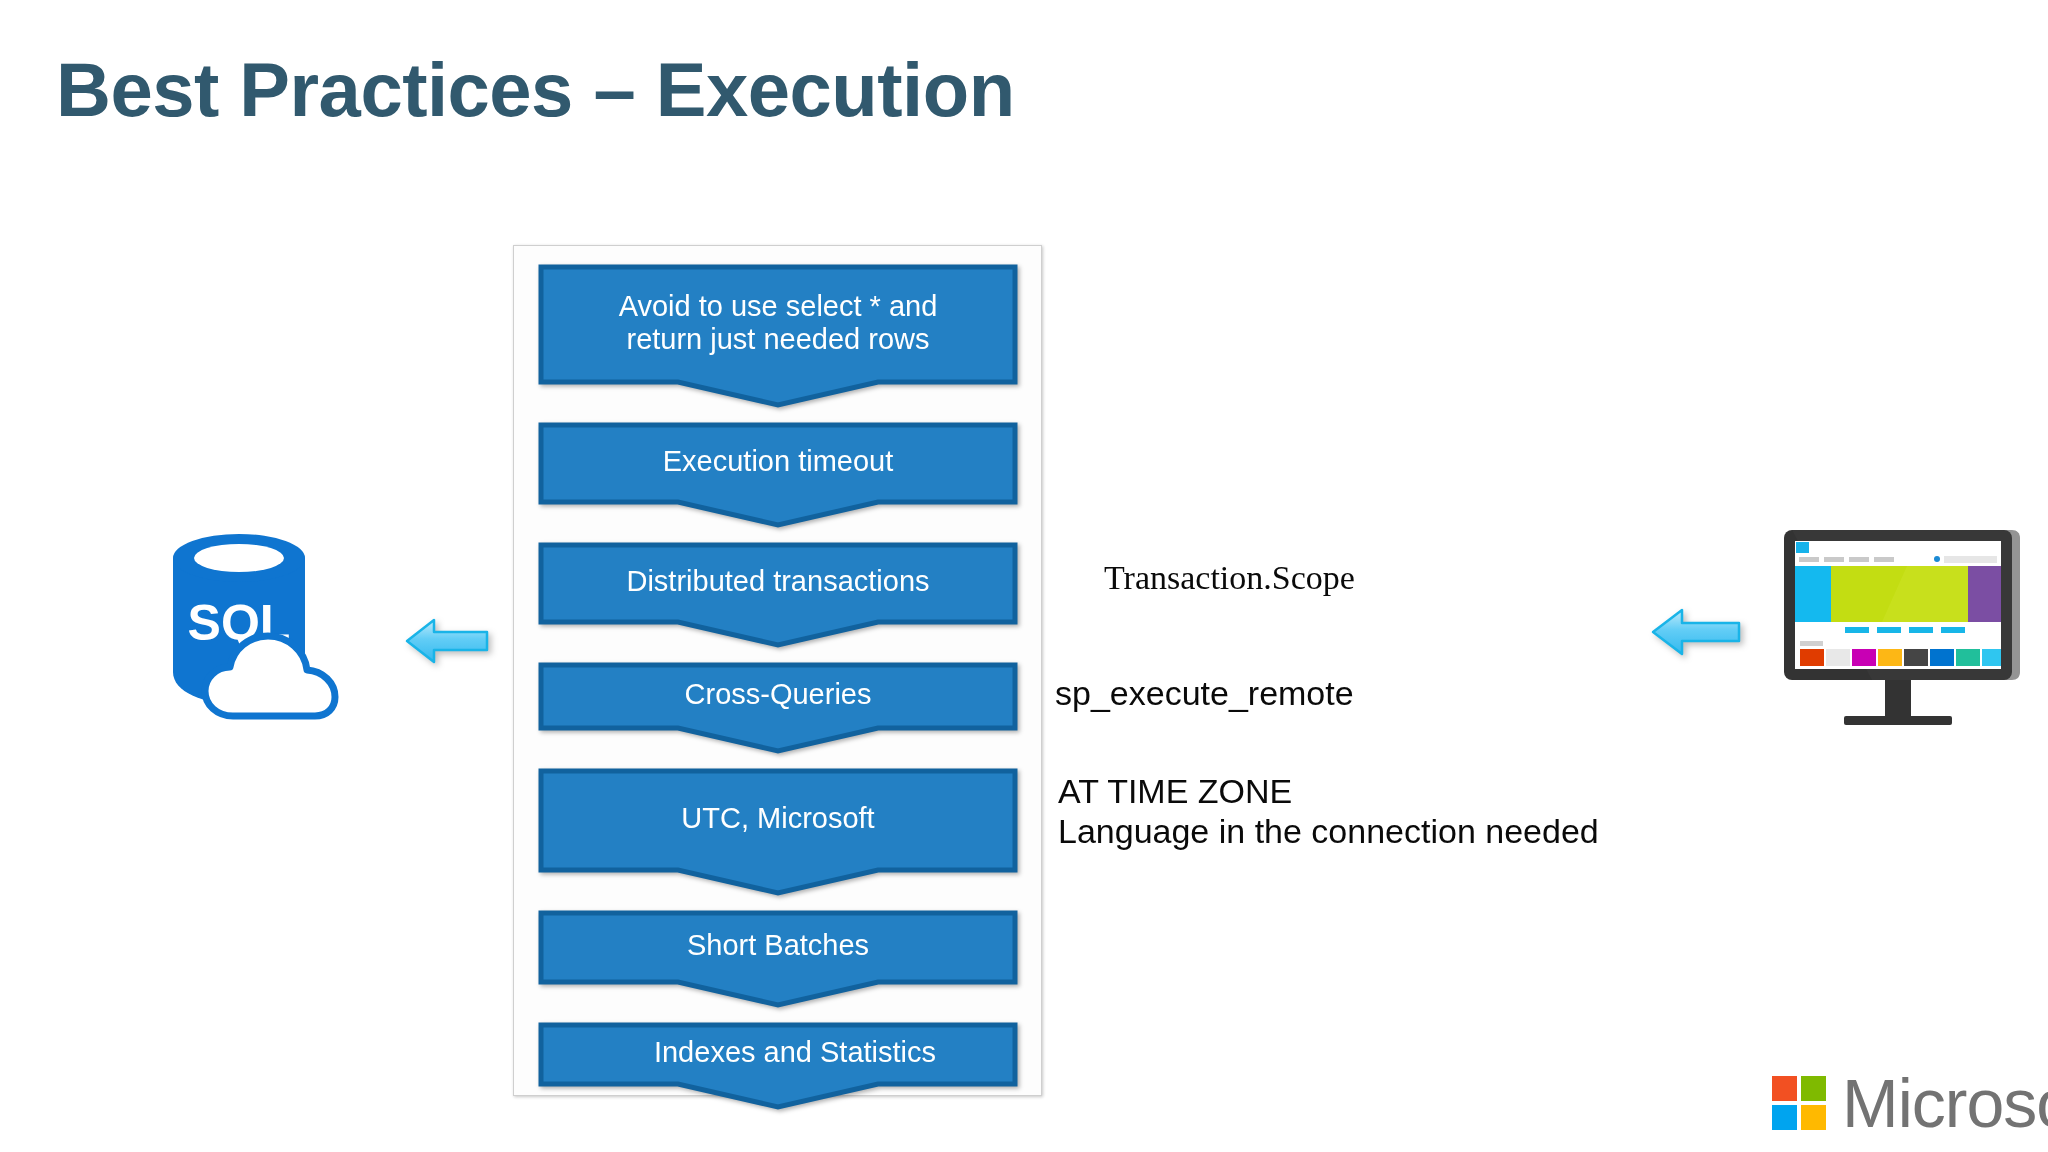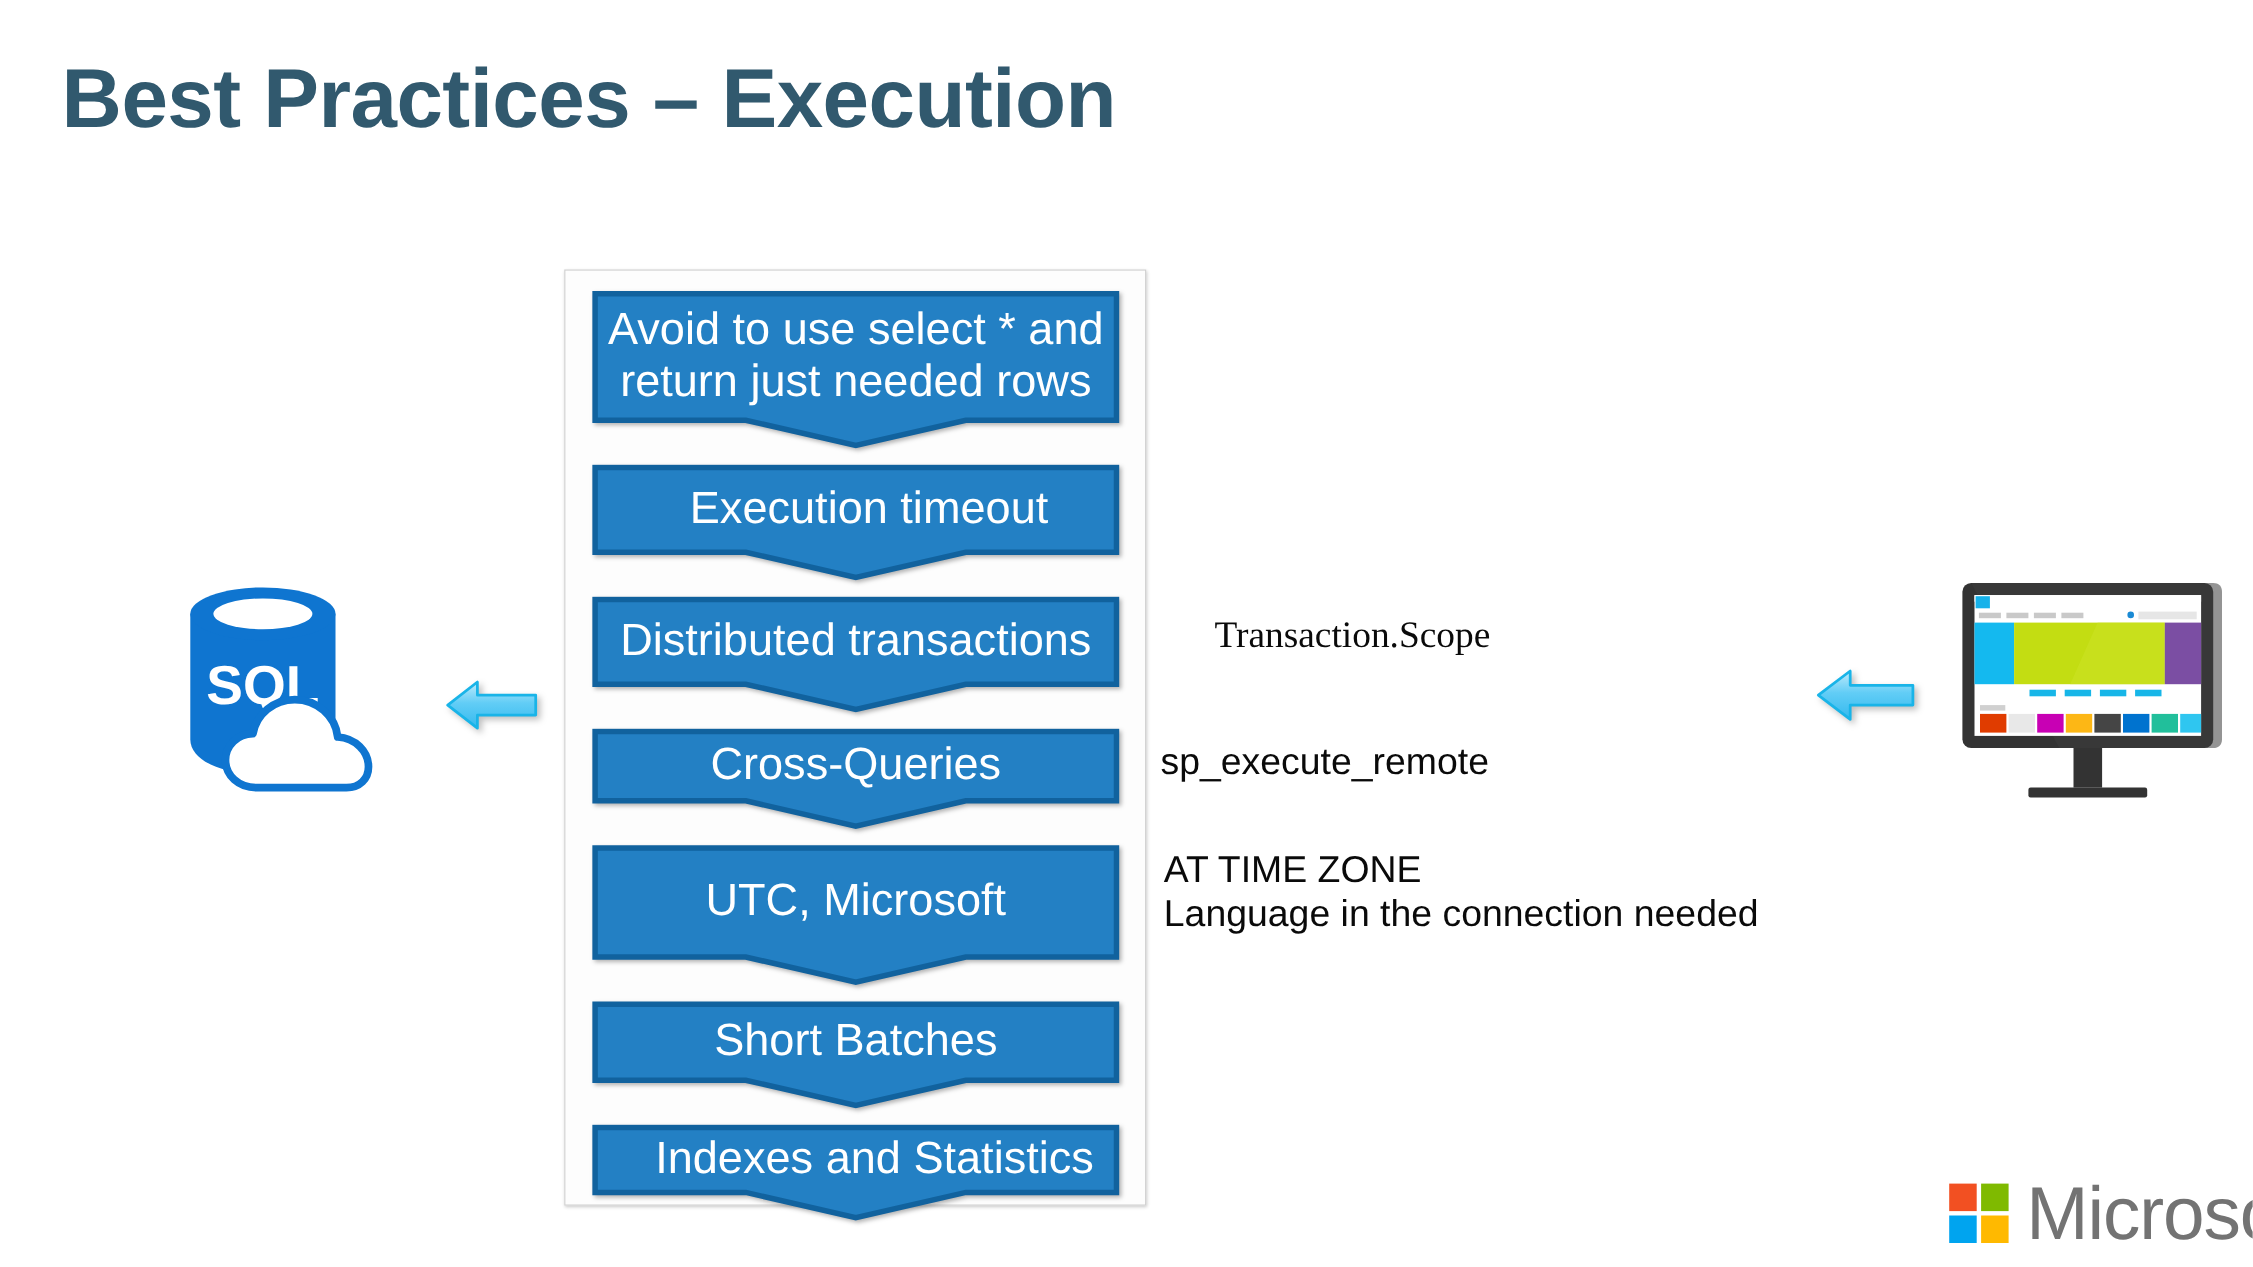--- a/index.html
+++ b/index.html
@@ -67,7 +67,7 @@
     top: 0;
     width: 100%;
     color: #ffffff;
-    font-size: 41px;
+    font-size: 29px;
     line-height: 1.15;
     text-align: center;
     display: flex;

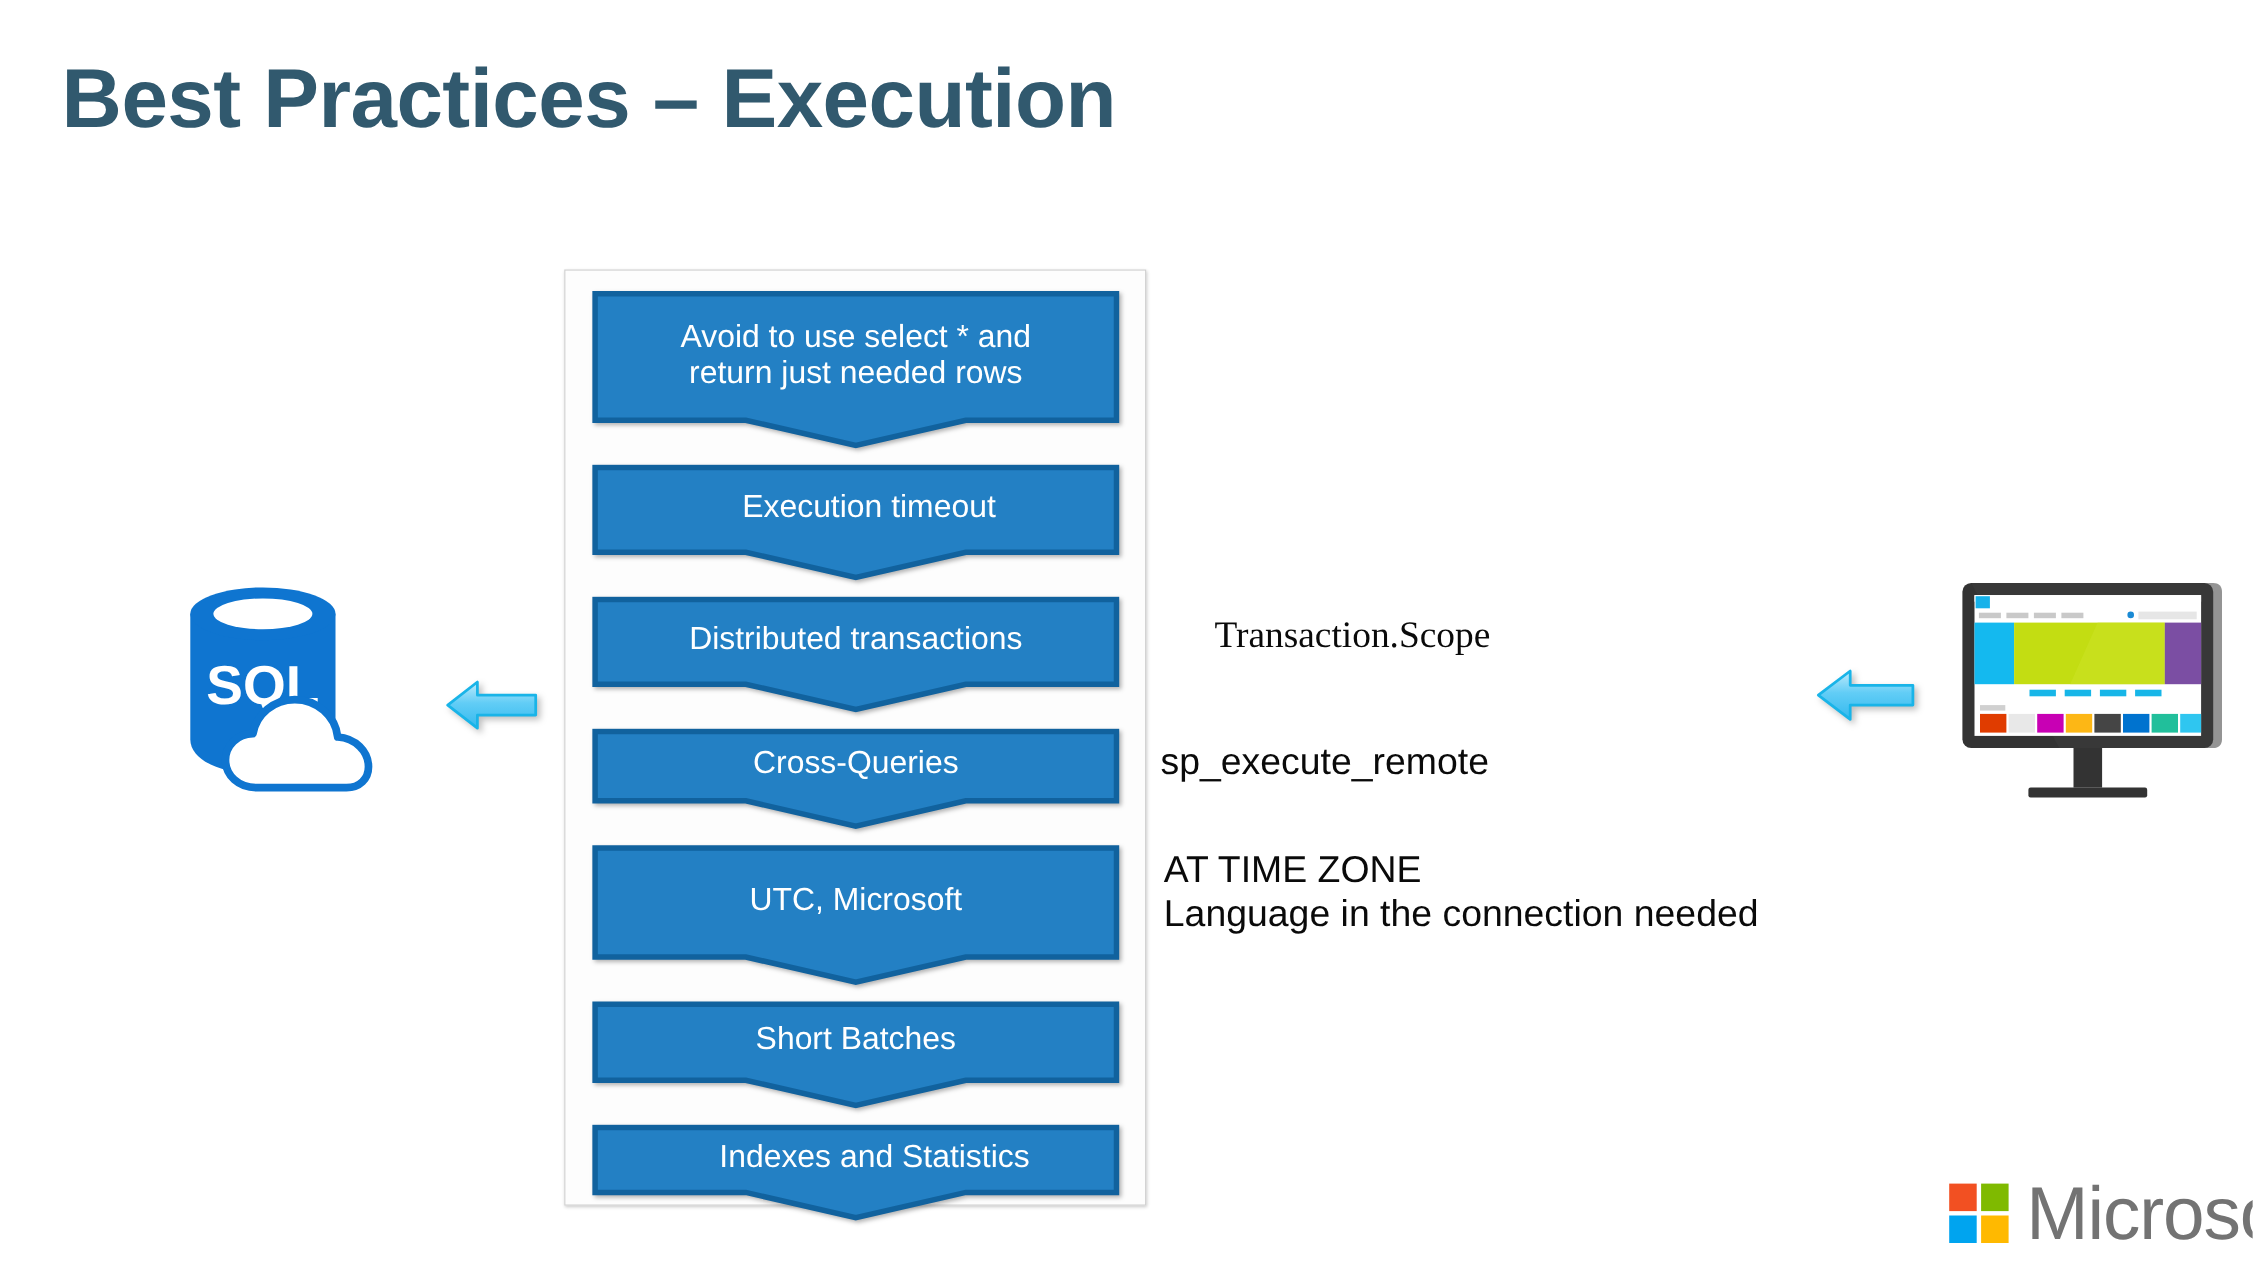--- a/index.html
+++ b/index.html
@@ -193,7 +193,7 @@
           <svg viewBox="0 0 480 106" width="480" height="106" aria-hidden="true">
             <polygon points="3,3 477,3 477,80 340,80 240,103 140,80 3,80" fill="#2380c4" stroke="#11629e" stroke-width="5" stroke-linejoin="miter"></polygon>
           </svg>
-          <div class="chevron-label" style="height: 80px; margin-left: 12px;">Execution timeout</div>
+          <div class="chevron-label" style="height: 80px;">Execution timeout</div>
         </div>
         <div class="chevron" style="height: 106px;">
           <svg viewBox="0 0 480 106" width="480" height="106" aria-hidden="true">

